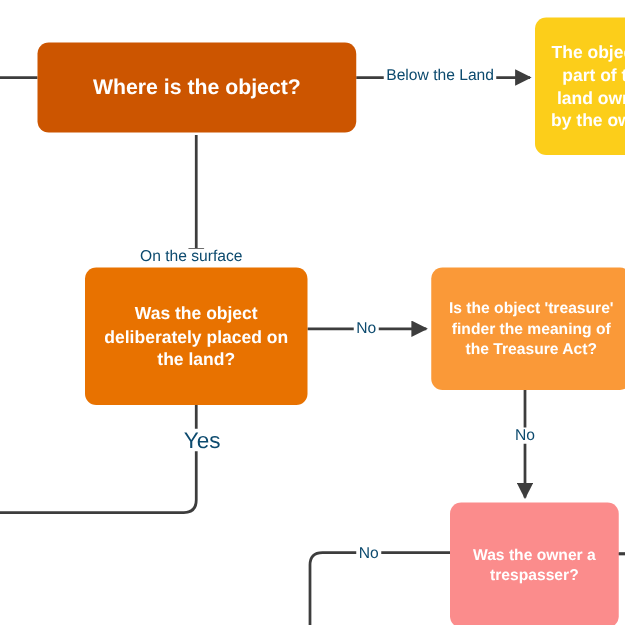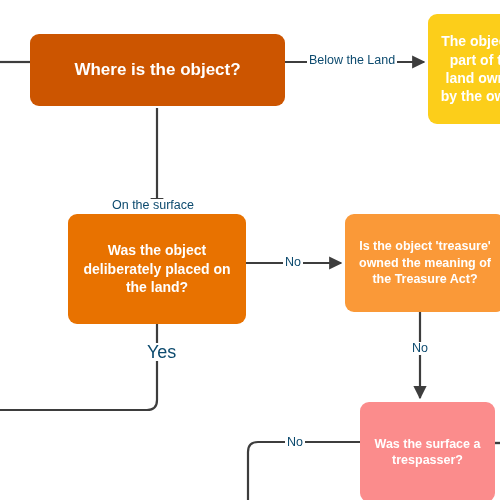--- a/index.html
+++ b/index.html
@@ -115,7 +115,7 @@
   </div>
 
   <div class="node" id="node-treasure" style="background:#fa9938">
-    <span>Is the object 'treasure' owned the meaning of the Treasure Act?</span>
+    <span>Is the object 'treasure' finder the meaning of the Treasure Act?</span>
   </div>
 
   <div class="node" id="node-trespasser" style="background:#fb8c8c">

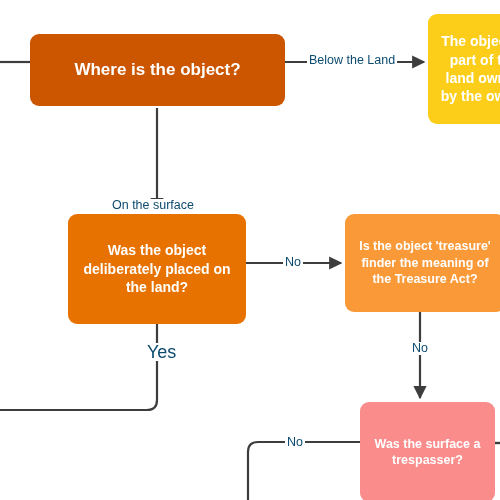--- a/index.html
+++ b/index.html
@@ -120,7 +120,7 @@
 
   <div class="node" id="node-trespasser" style="background:#fb8c8c">
     <span>
-      <span>Was the surface a trespasser?</span>
+      <span>Was the owner a trespasser?</span>
     </span>
   </div>
 

